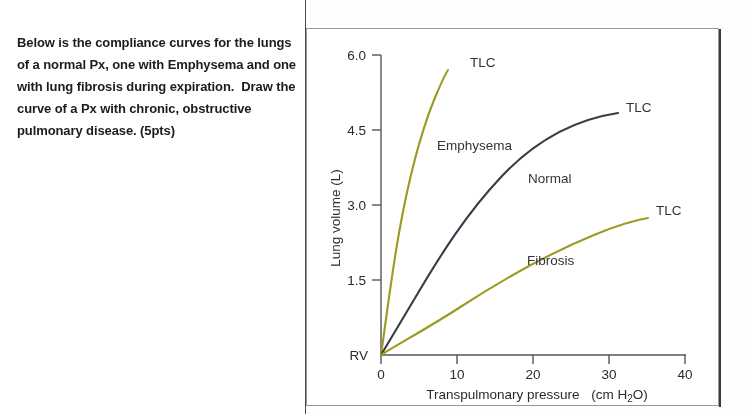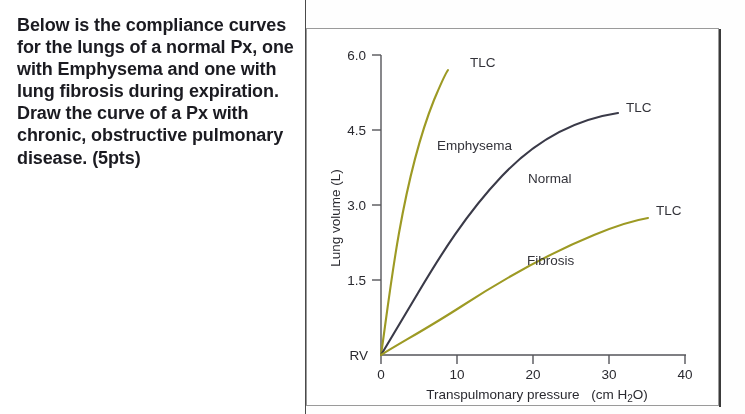--- a/index.html
+++ b/index.html
@@ -28,9 +28,9 @@
   #question-text {
     position: absolute;
     left: 17px;
-    top: 14px;
+    top: 32px;
     width: 282px;
-    font-size: 18px;
+    font-size: 13px;
     font-weight: bold;
     line-height: 22.1px;
     color: #1b1b21;

